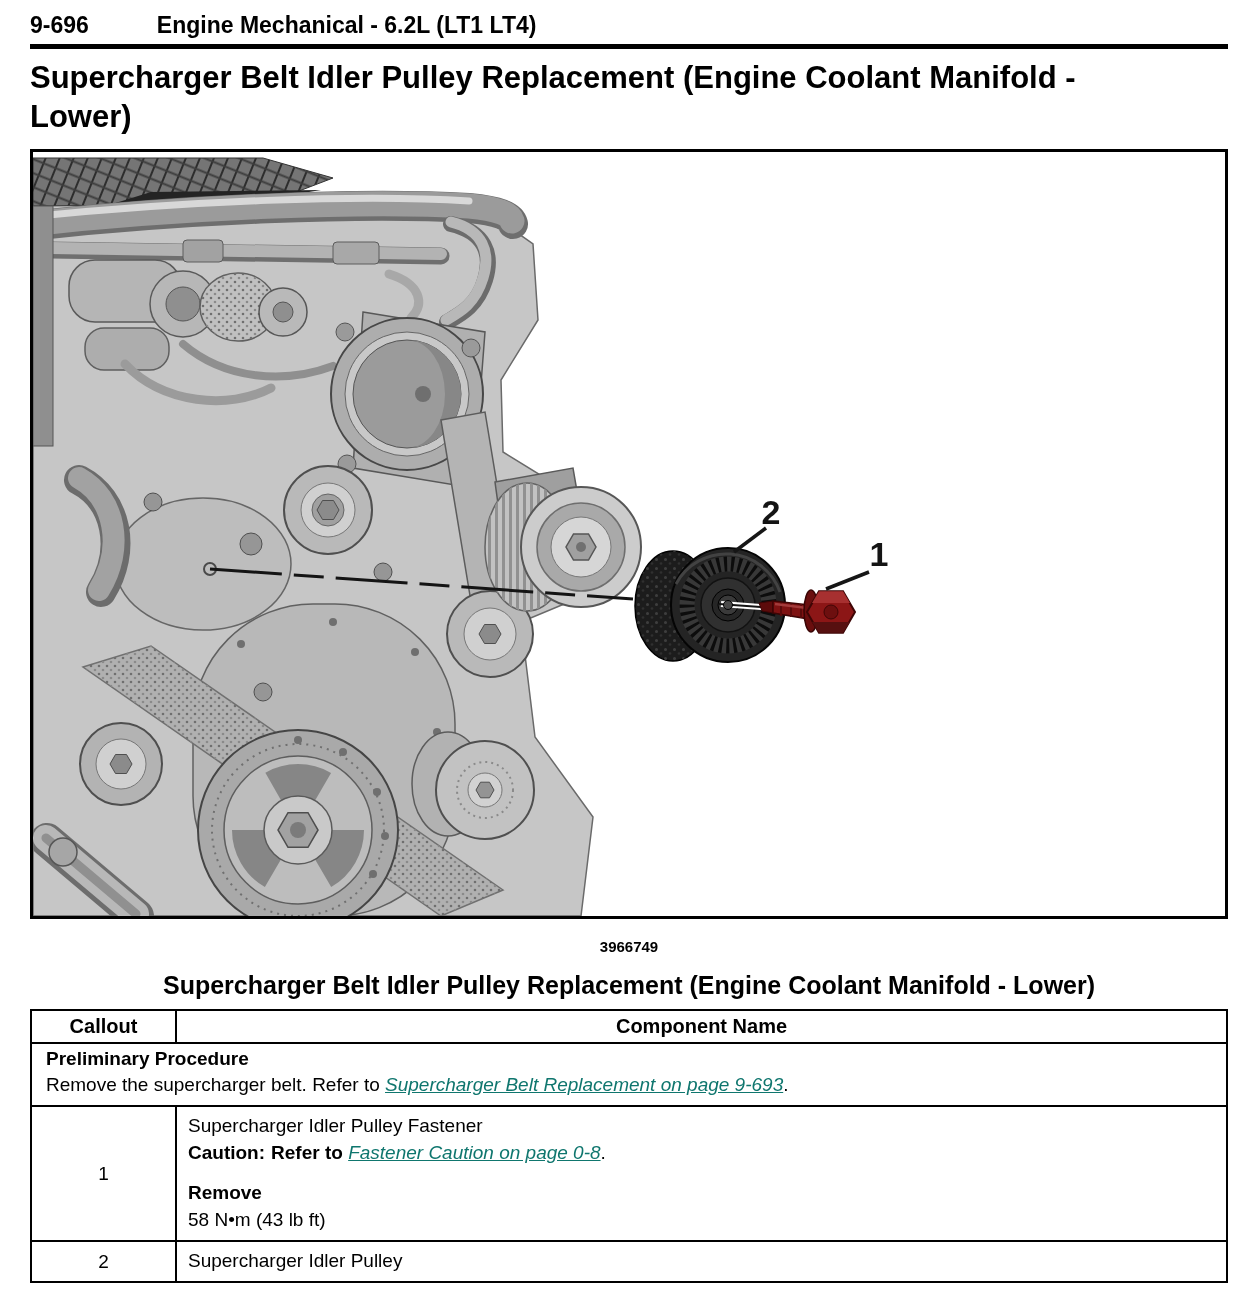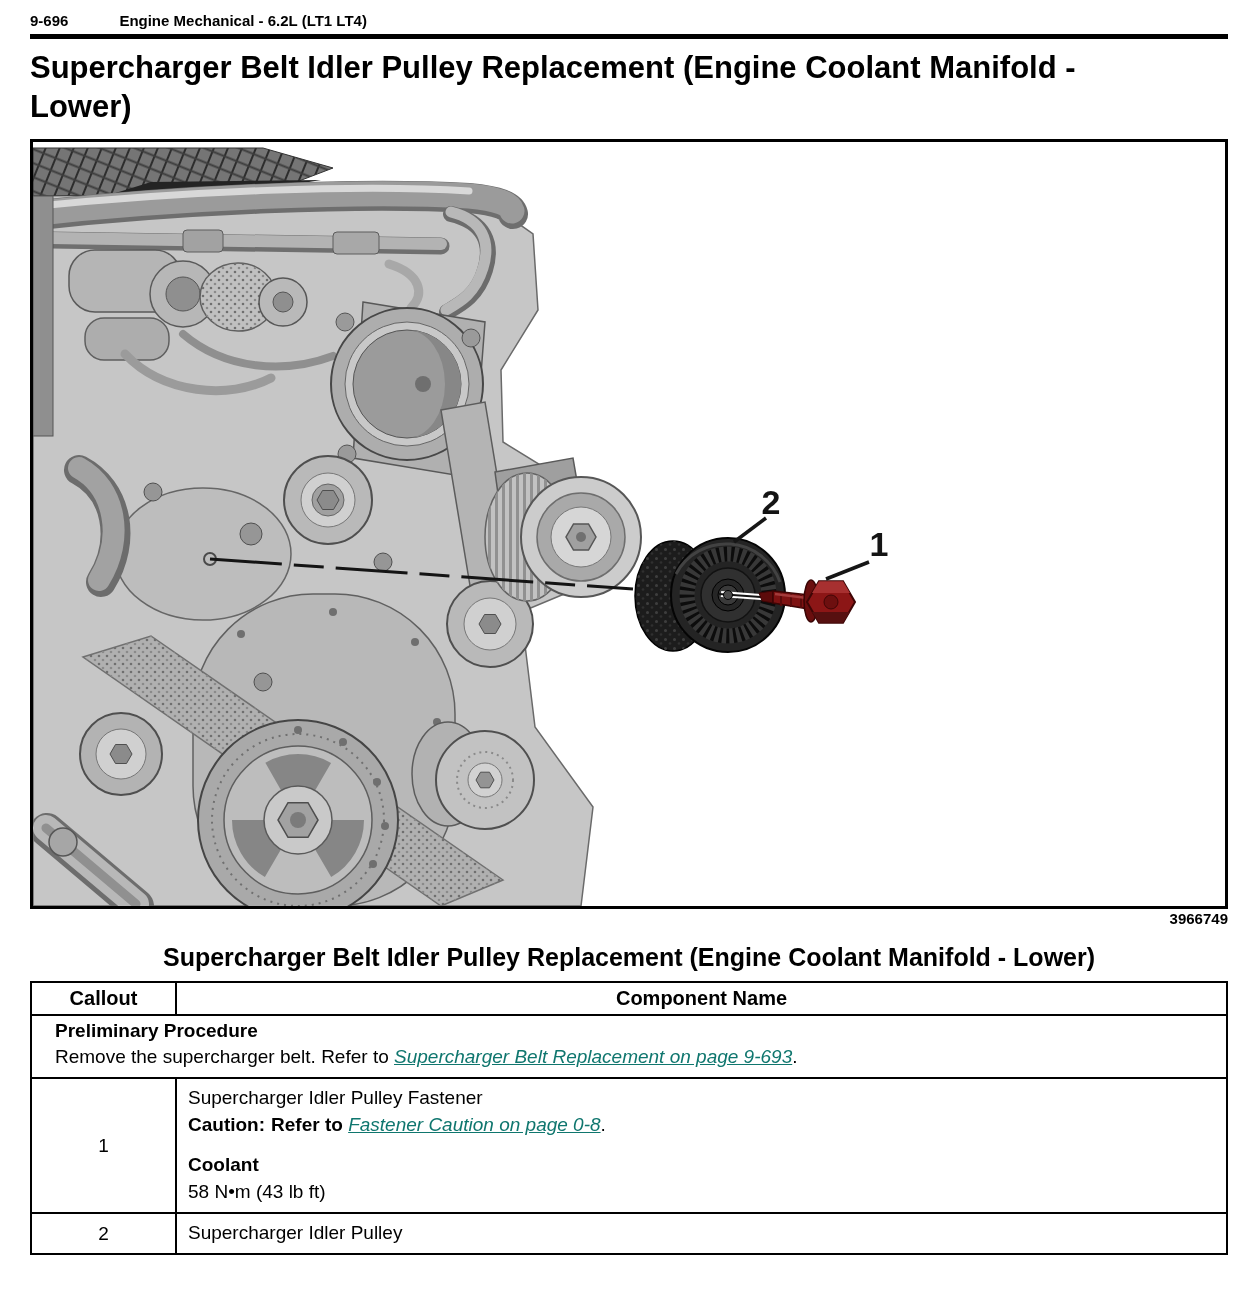--- a/index.html
+++ b/index.html
@@ -20,8 +20,8 @@
   .runhead {
     display: flex;
     align-items: flex-start;
-    gap: 51px;
-    font-size: 15px;
+    gap: 68px;
+    font-size: 23px;
     font-weight: bold;
     padding-bottom: 5px;
     border-bottom: 5px solid #000;

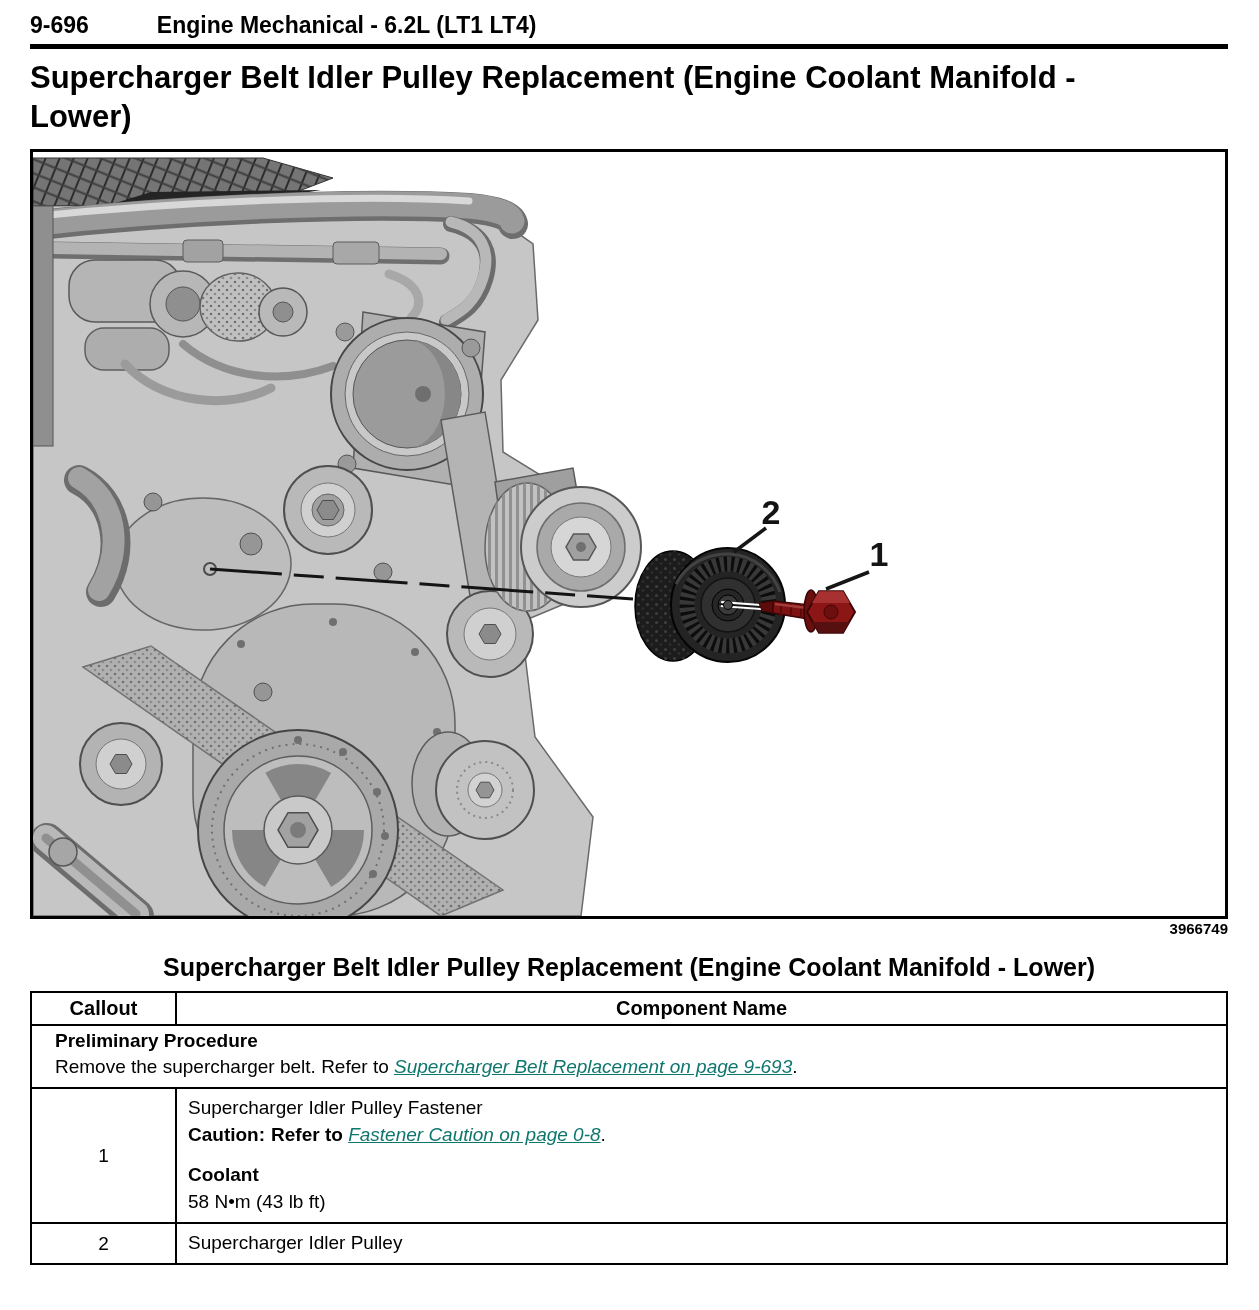--- a/index.html
+++ b/index.html
@@ -47,10 +47,10 @@
   }
   .figure-box svg { display:block; width: 1192px; height: 764px; }
   .figure-number {
-    text-align: right;
+    text-align: center;
     font-size: 15px;
     font-weight: bold;
-    margin-top: 1px;
+    margin-top: 19px;
     line-height: 18px;
   }
   .table-caption {

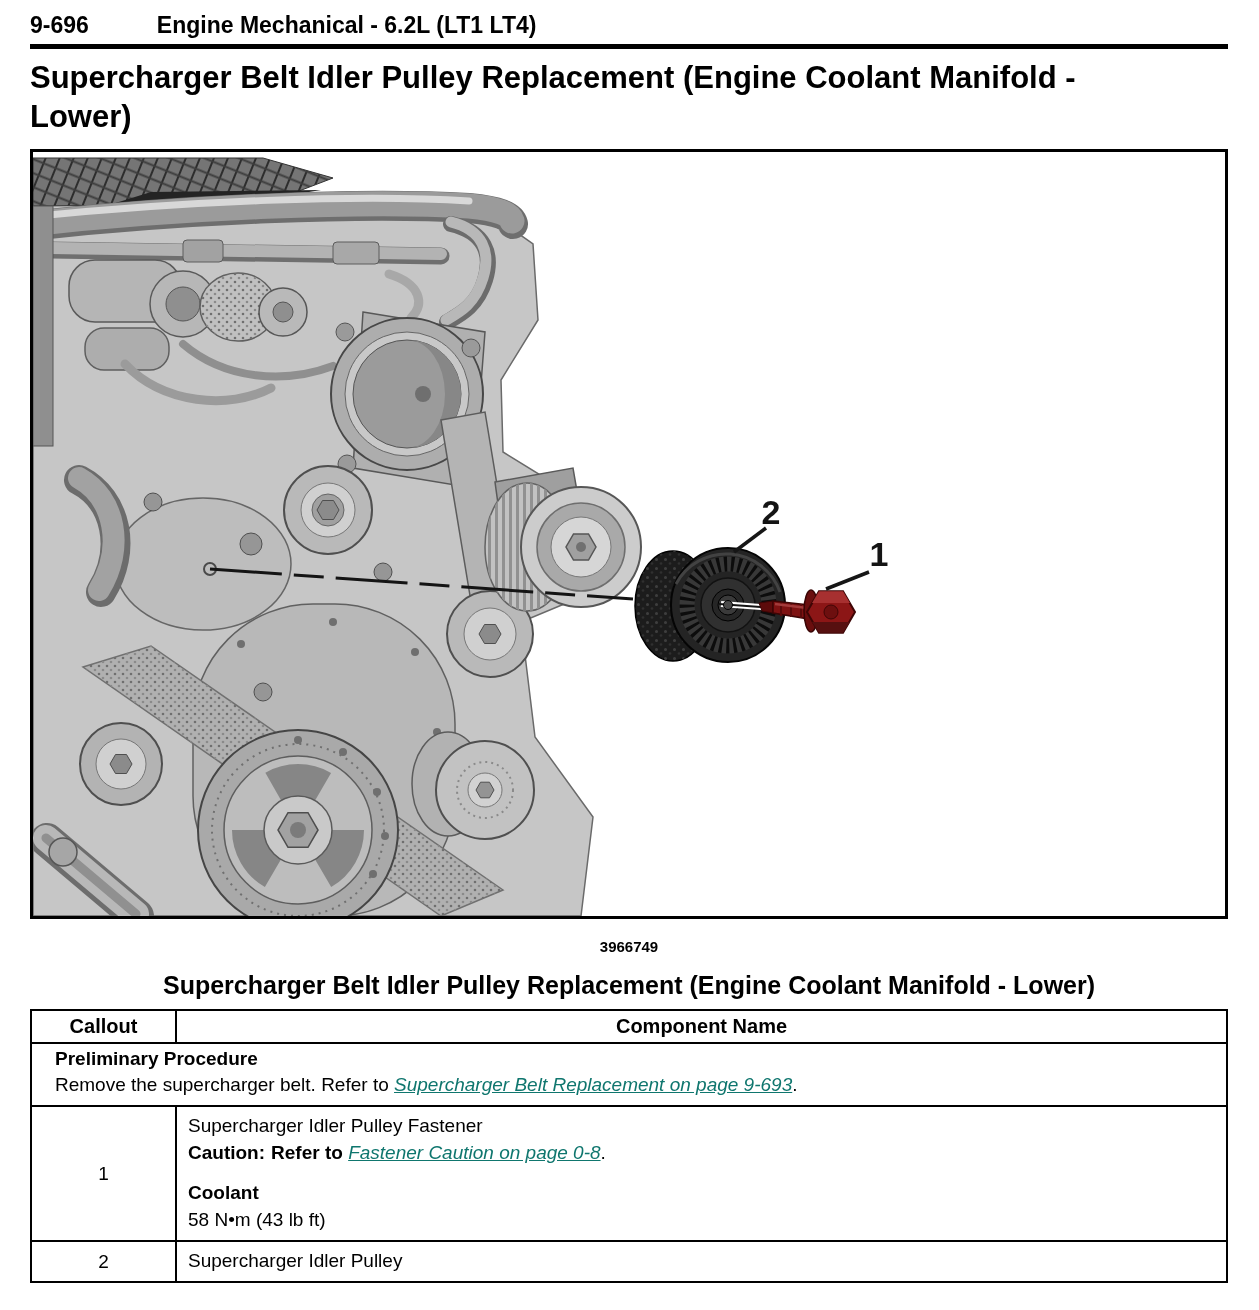--- a/index.html
+++ b/index.html
@@ -77,7 +77,7 @@
     padding: 4px 4px;
     text-align: center;
   }
-  td.prelim-cell { padding: 2px 9px 7px 23px; line-height: 26px; }
+  td.prelim-cell { padding: 2px 9px 7px 14px; line-height: 26px; }
   .prelim-heading { font-weight: bold; }
   td.callout-cell { text-align: center; padding: 4px; }
   td.component-cell { padding: 5px 11px 7px 11px; line-height: 27px; }

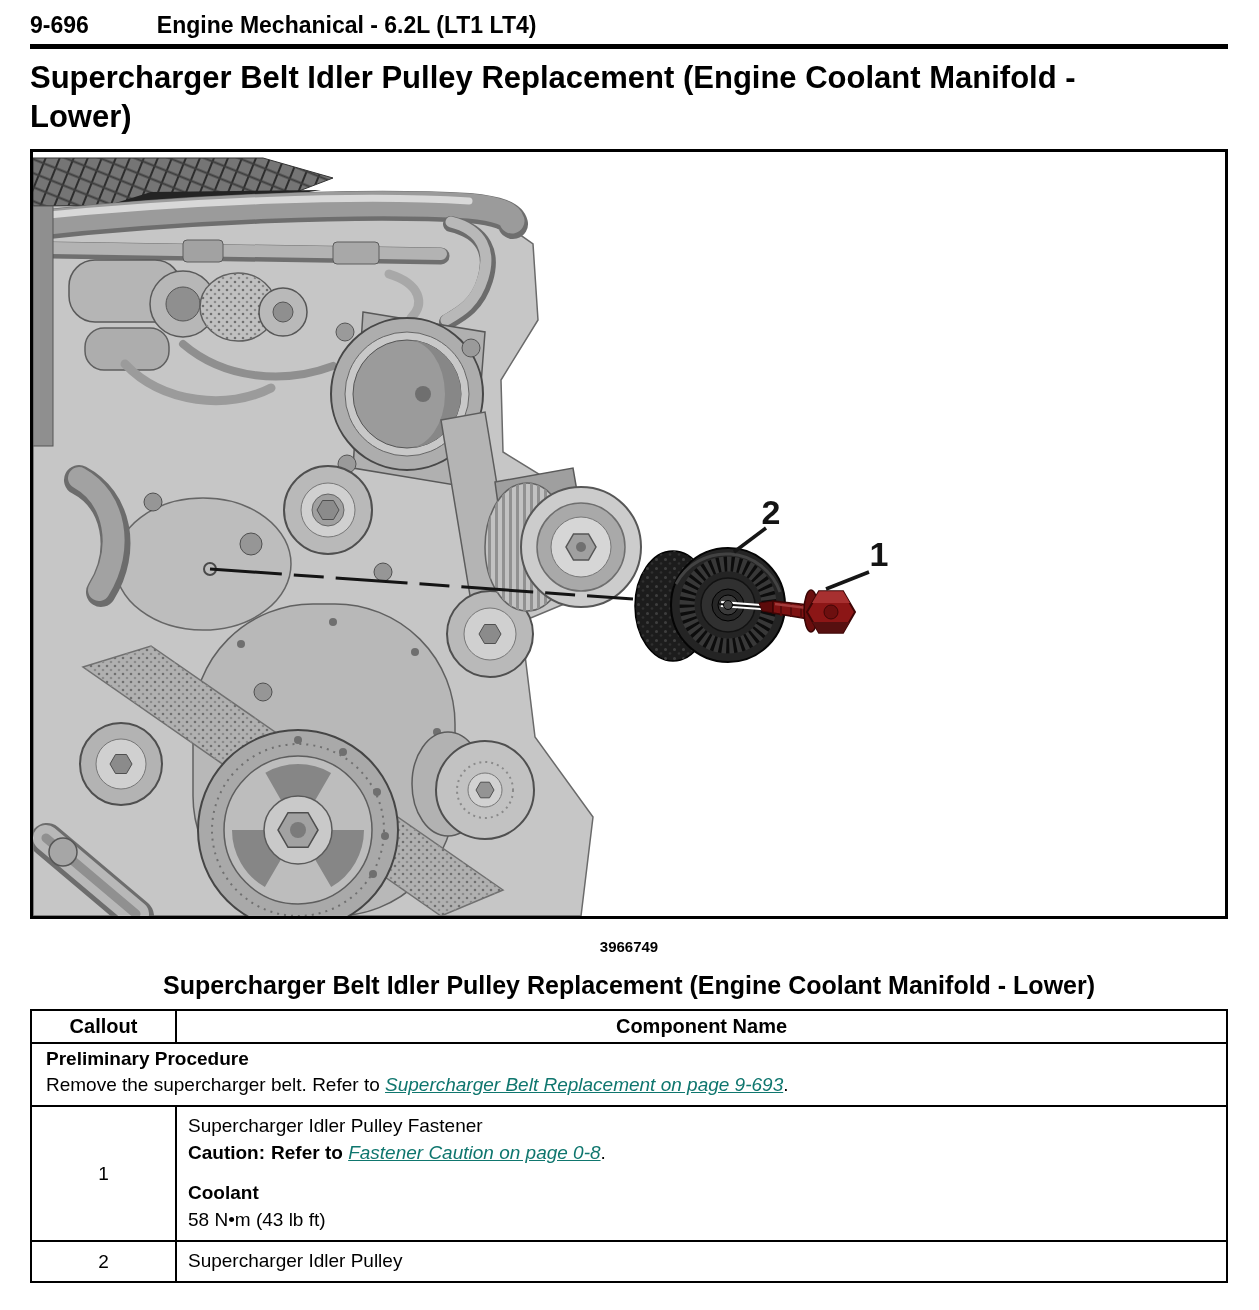--- a/index.html
+++ b/index.html
@@ -307,7 +307,7 @@
         <td class="component-cell">
           <div>Supercharger Idler Pulley Fastener</div>
           <div><span class="caution-label">Caution:</span><span class="caution-rest">Refer to </span><a class="doc-link">Fastener Caution on page 0-8</a><span>.</span></div>
-          <div class="tighten-line">Coolant</div>
+          <div class="tighten-line">Remove</div>
           <div>58 N•m (43 lb ft)</div>
         </td>
       </tr>

